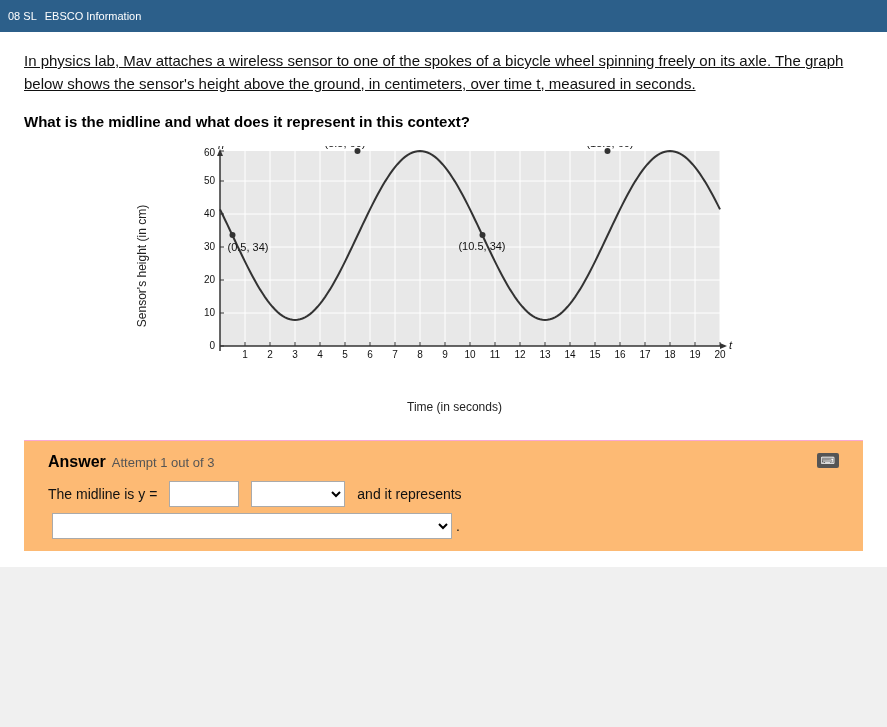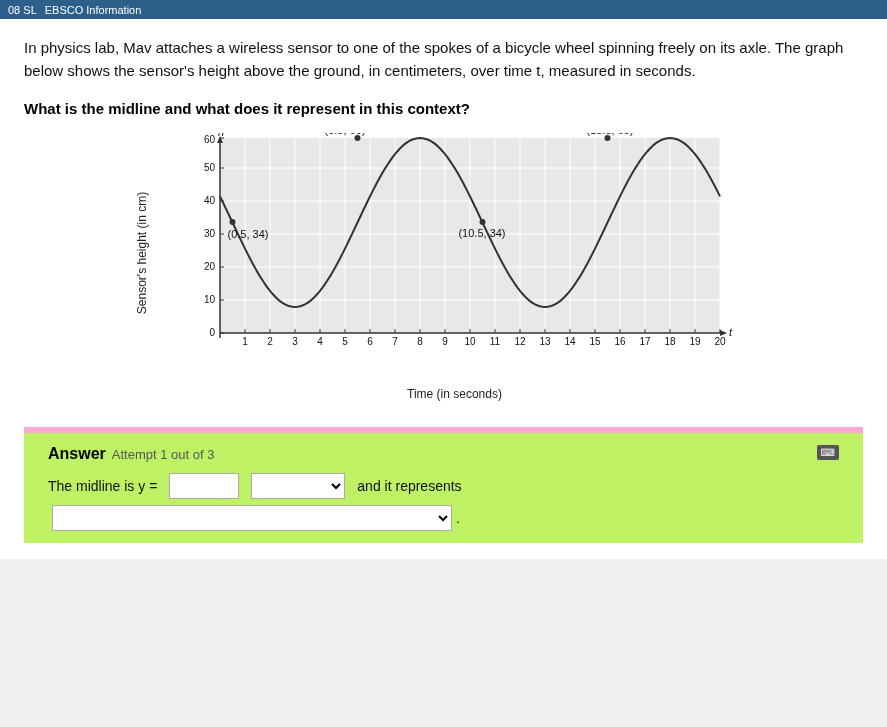--- a/index.html
+++ b/index.html
@@ -12,7 +12,7 @@
     }
     .top-bar {
       background: #2c5f8a;
-      height: 19px;
+      height: 32px;
       display: flex;
       align-items: center;
       padding: 0 8px;

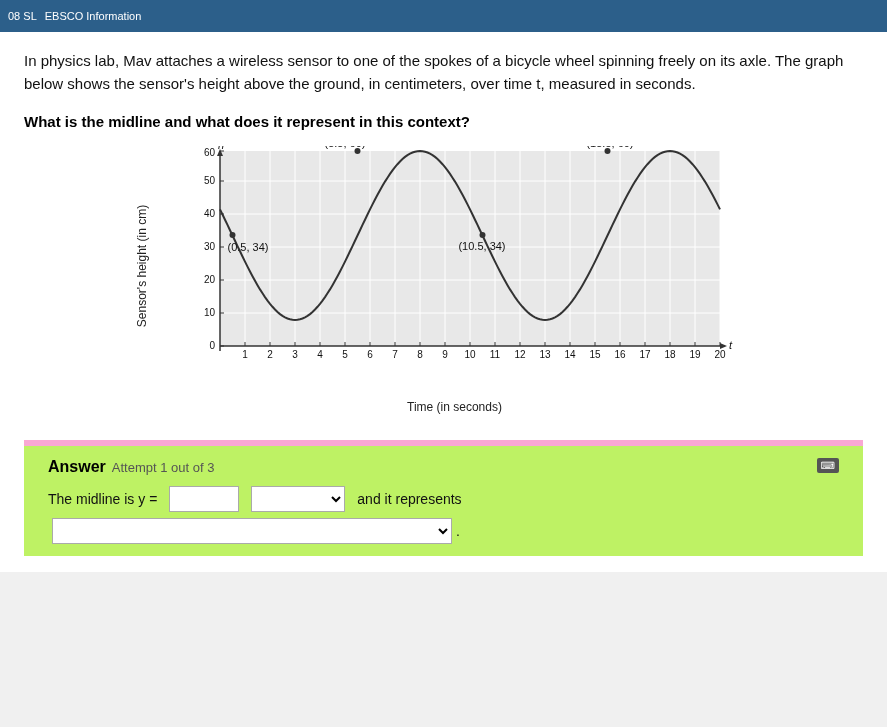--- a/index.html
+++ b/index.html
@@ -31,6 +31,7 @@
       line-height: 1.5;
       color: #111;
       margin-bottom: 18px;
+      text-decoration: underline;
     }
     .question-text {
       font-size: 15px;

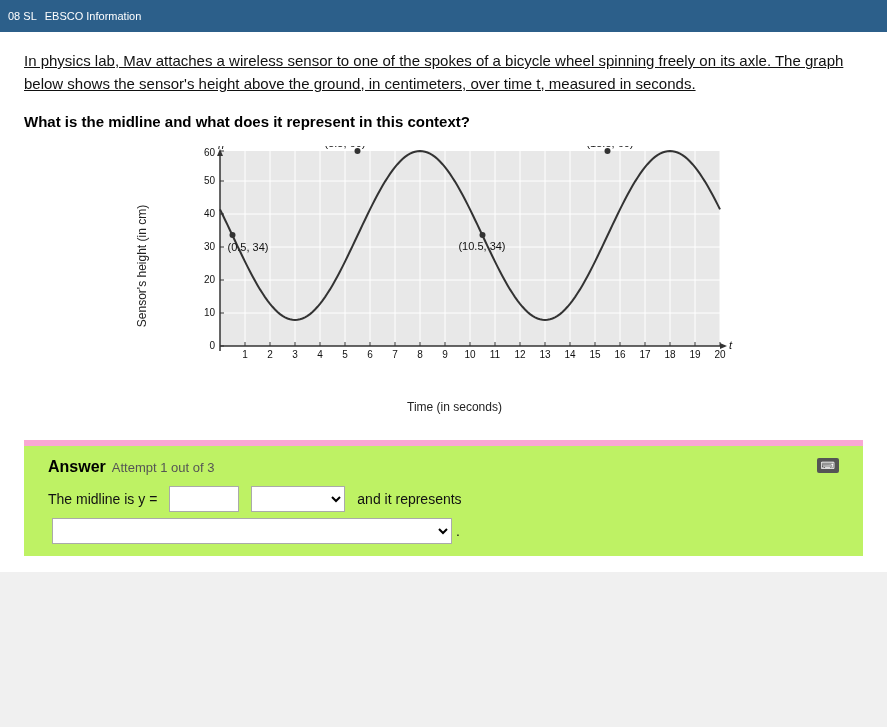--- a/index.html
+++ b/index.html
@@ -79,8 +79,8 @@
       height: 100%;
     }
     .answer-section {
-      background: #bef264;
-      border-top: 6px solid #f9a8d4;
+      background: #fdba74;
+      border-top: 1px solid #f9a8d4;
       padding: 12px 24px;
     }
     .attempt-text {

